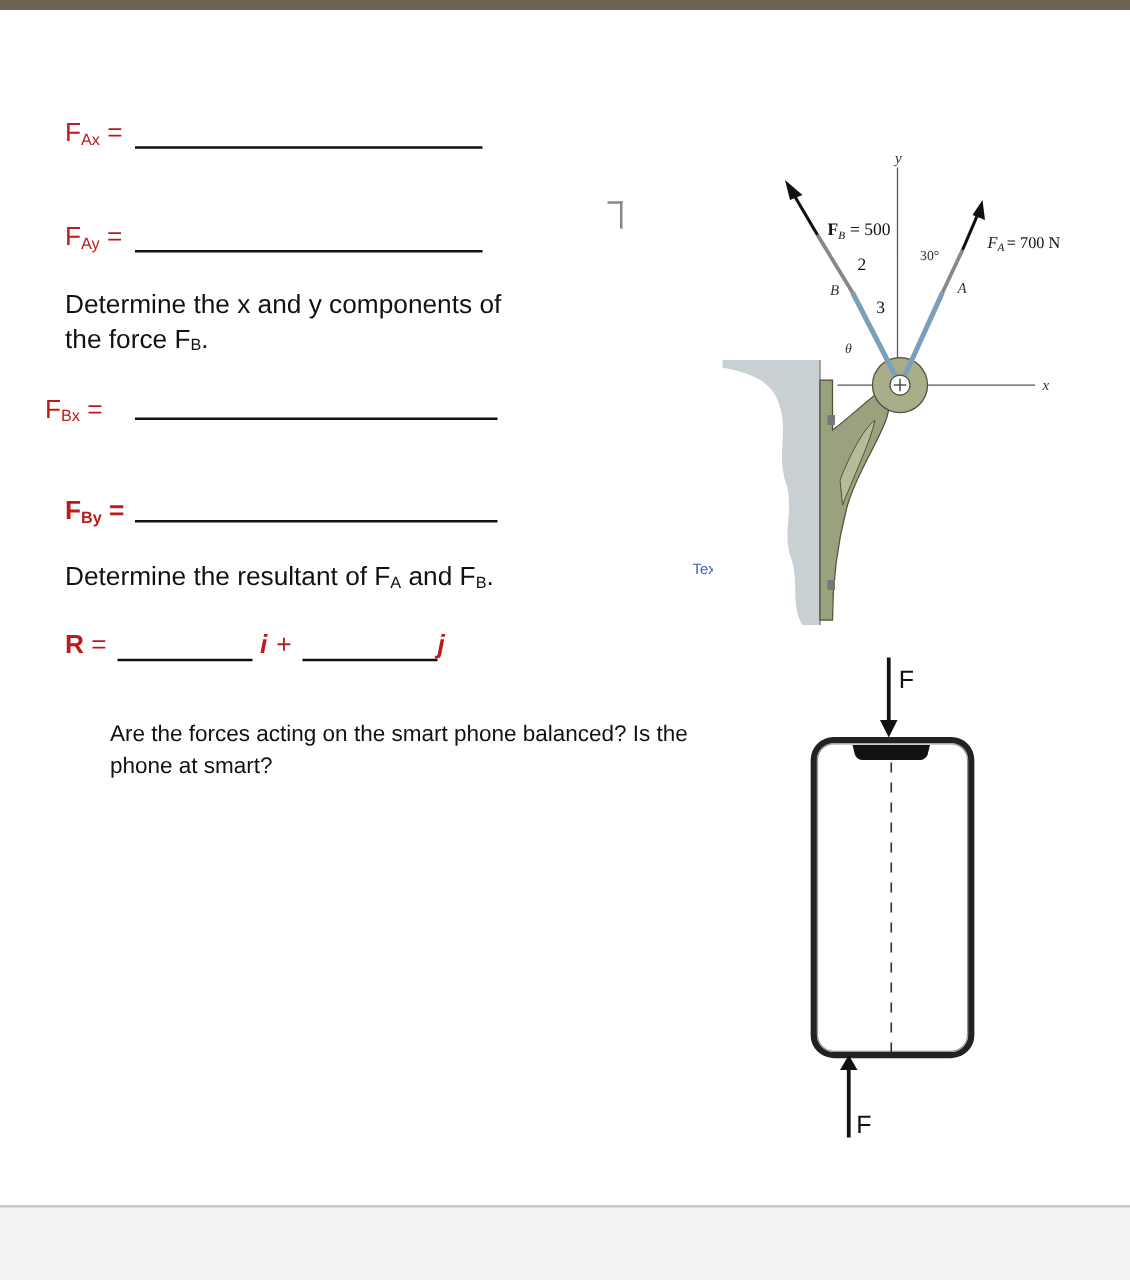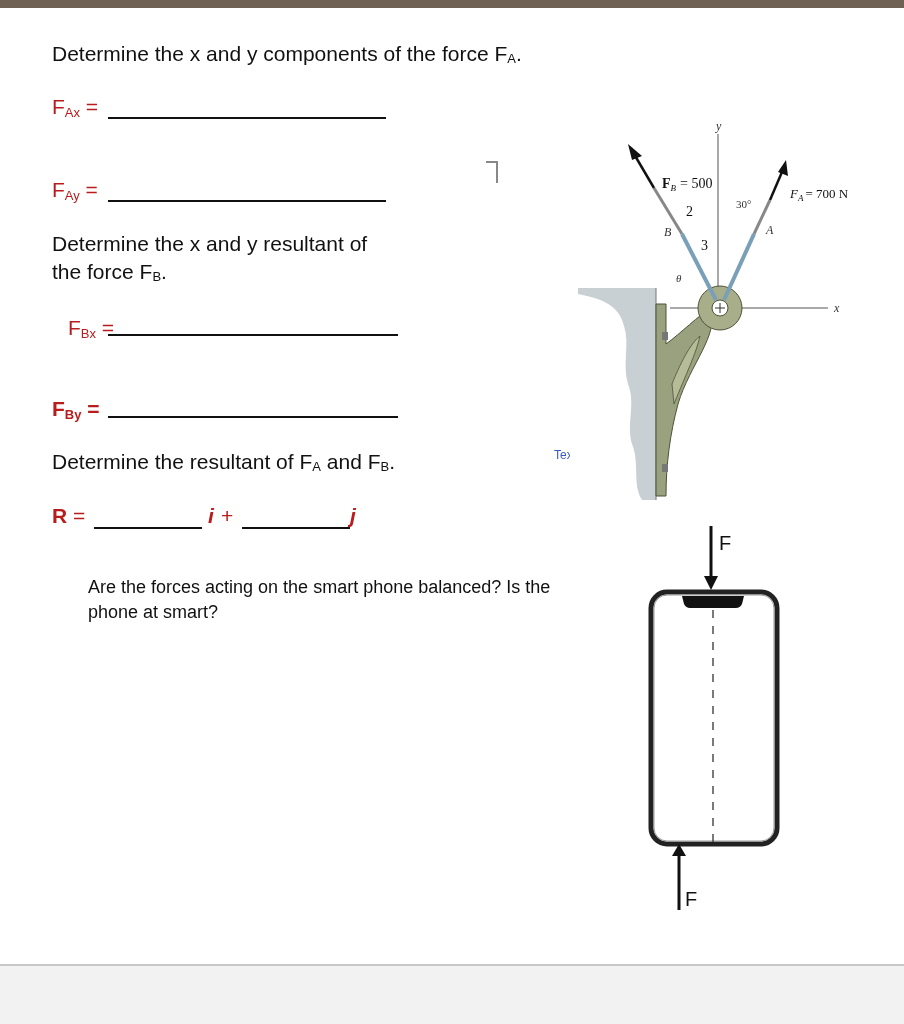--- a/index.html
+++ b/index.html
@@ -27,9 +27,6 @@
 
 <div class="page">
 
-  <div class="q" style="left:52px; top:32px;">
-    <span>Determine the x and y components of the force F</span><sub>A</sub><span>.</span>
-  </div>
 
   <div class="lbl" style="left:52px; top:87px;">
     <span>F</span><sub>Ax</sub><span> =</span>

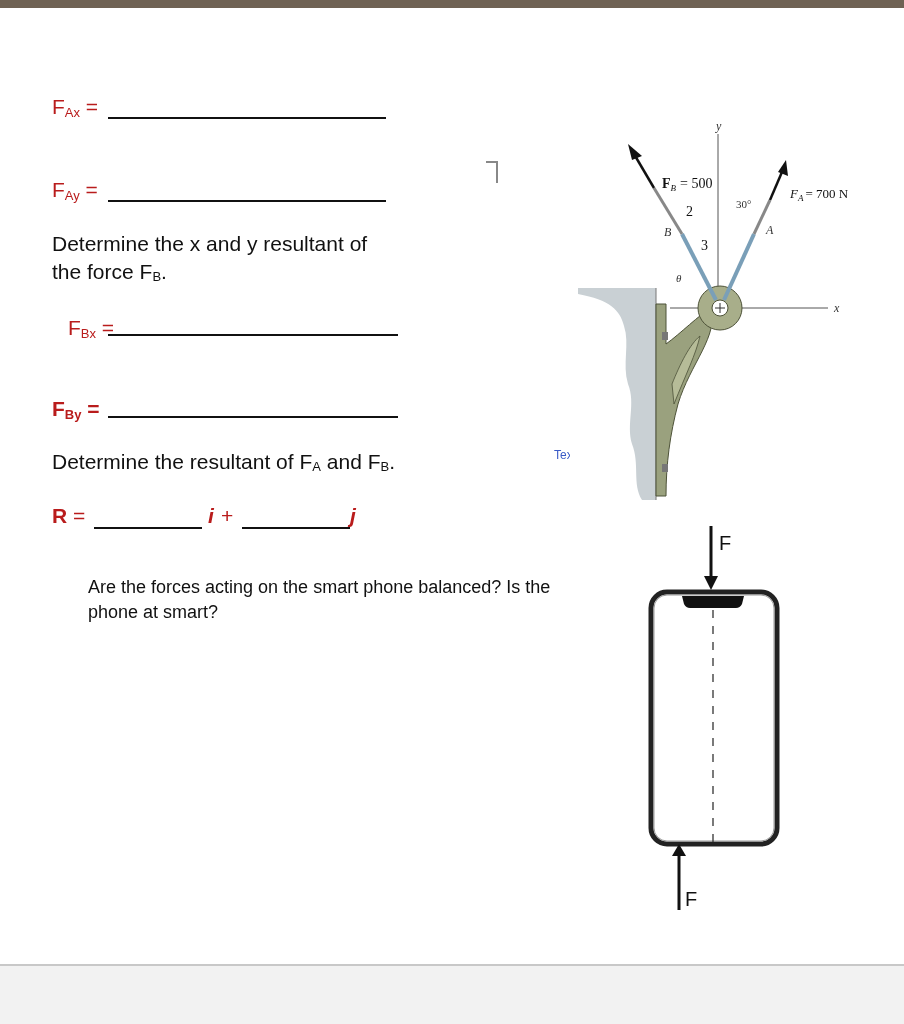--- a/index.html
+++ b/index.html
@@ -39,7 +39,7 @@
   <div class="blank" style="left:108px; top:192px; width:278px;"></div>
 
   <div class="q" style="left:52px; top:222px;">
-    <div>Determine the x and y resultant of</div>
+    <div>Determine the x and y components of</div>
     <div><span>the force F</span><sub>B</sub><span>.</span></div>
   </div>
 

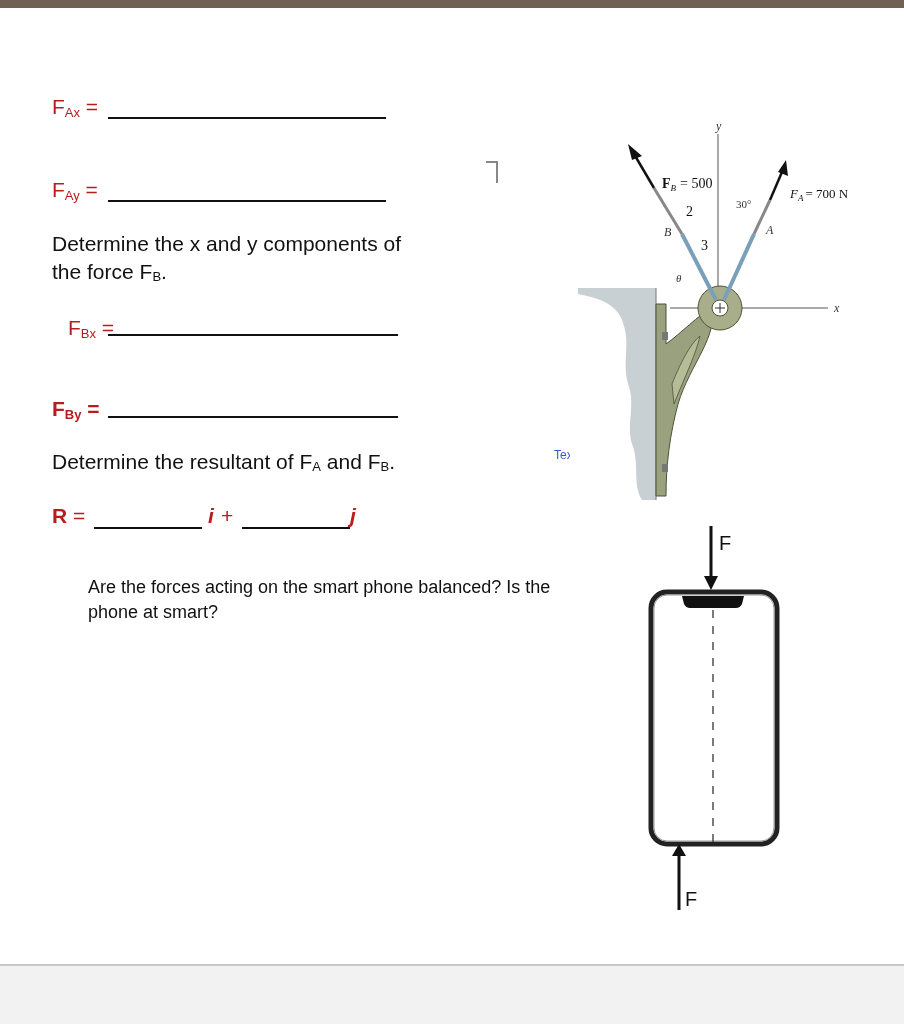--- a/index.html
+++ b/index.html
@@ -43,7 +43,7 @@
     <div><span>the force F</span><sub>B</sub><span>.</span></div>
   </div>
 
-  <div class="lbl" style="left:68px; top:308px;">
+  <div class="lbl" style="left:36px; top:308px;">
     <span>F</span><sub>Bx</sub><span> =</span>
   </div>
   <div class="blank" style="left:108px; top:326px; width:290px;"></div>

